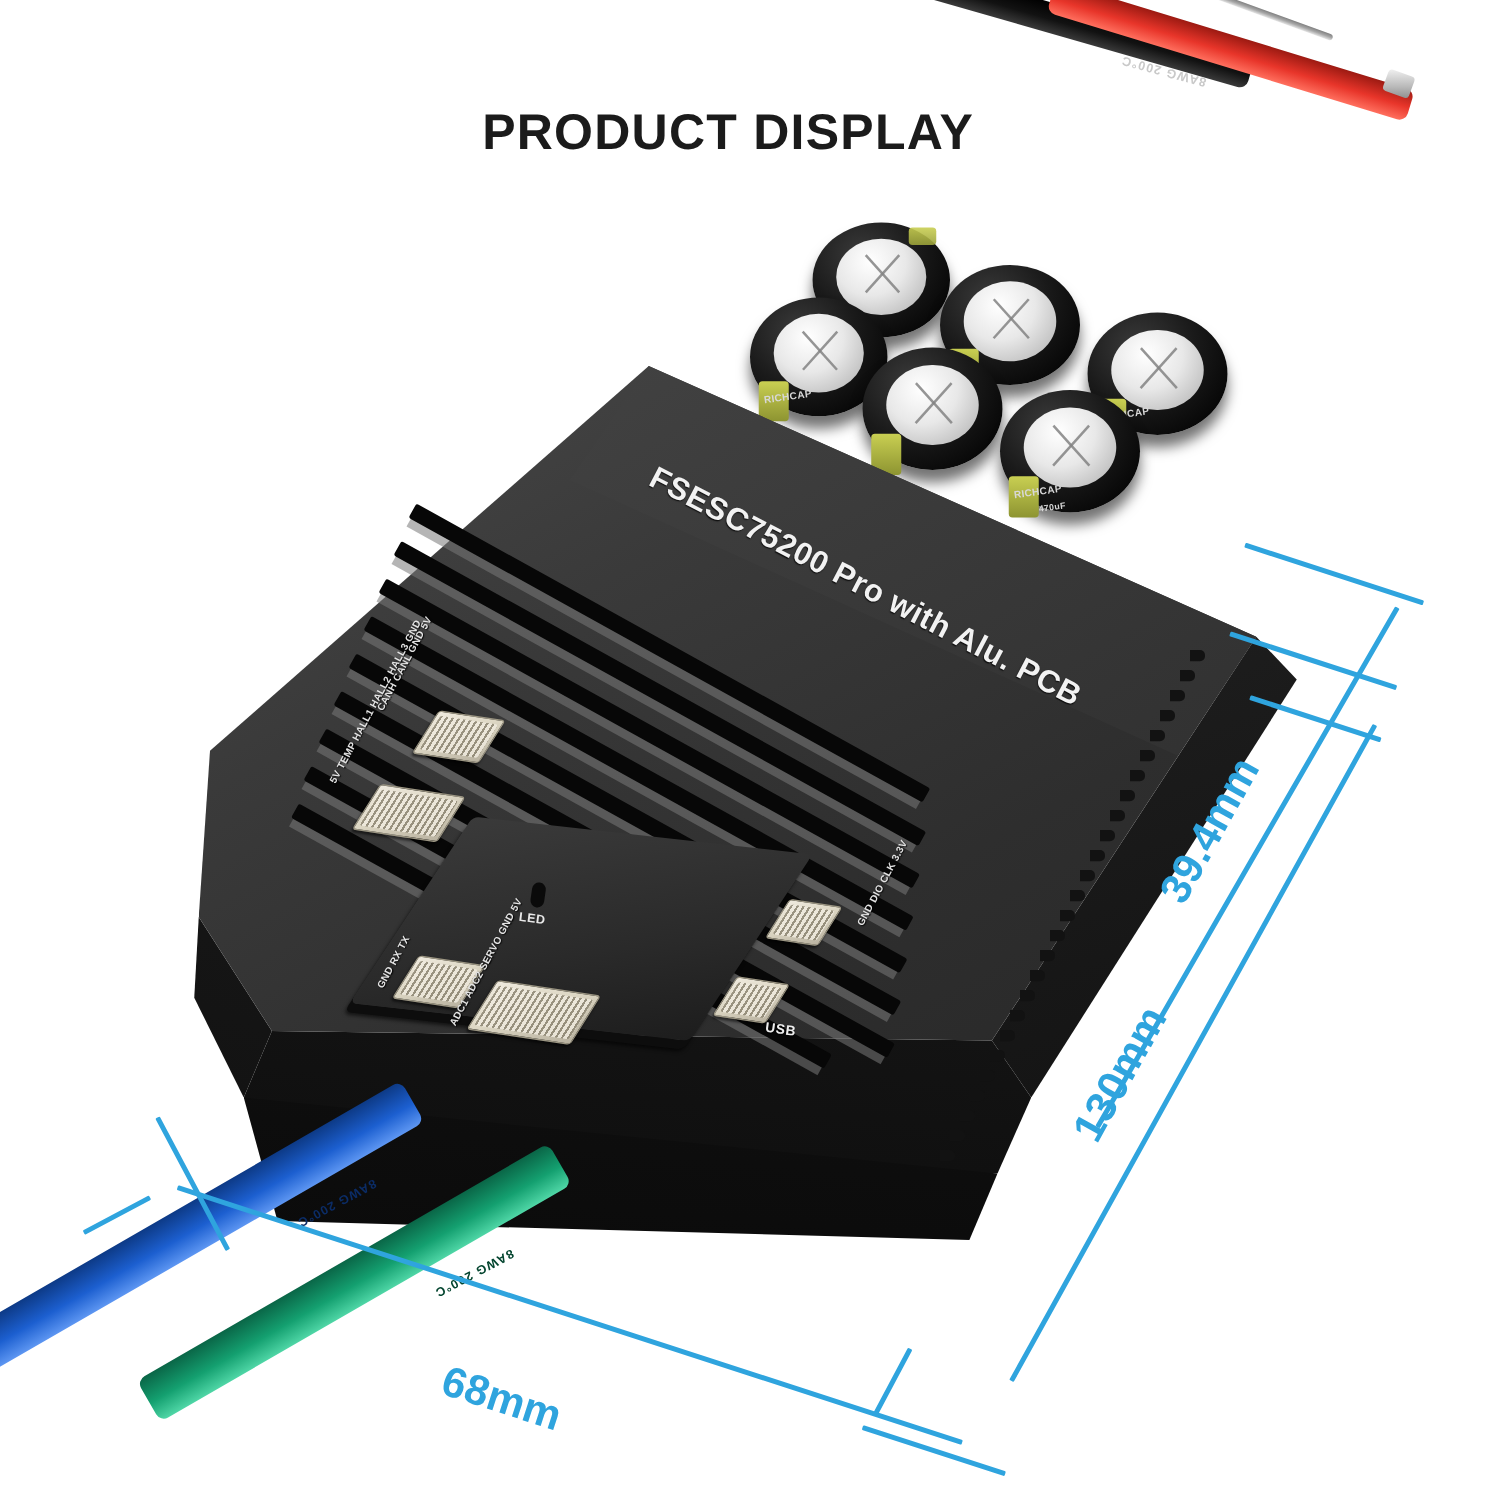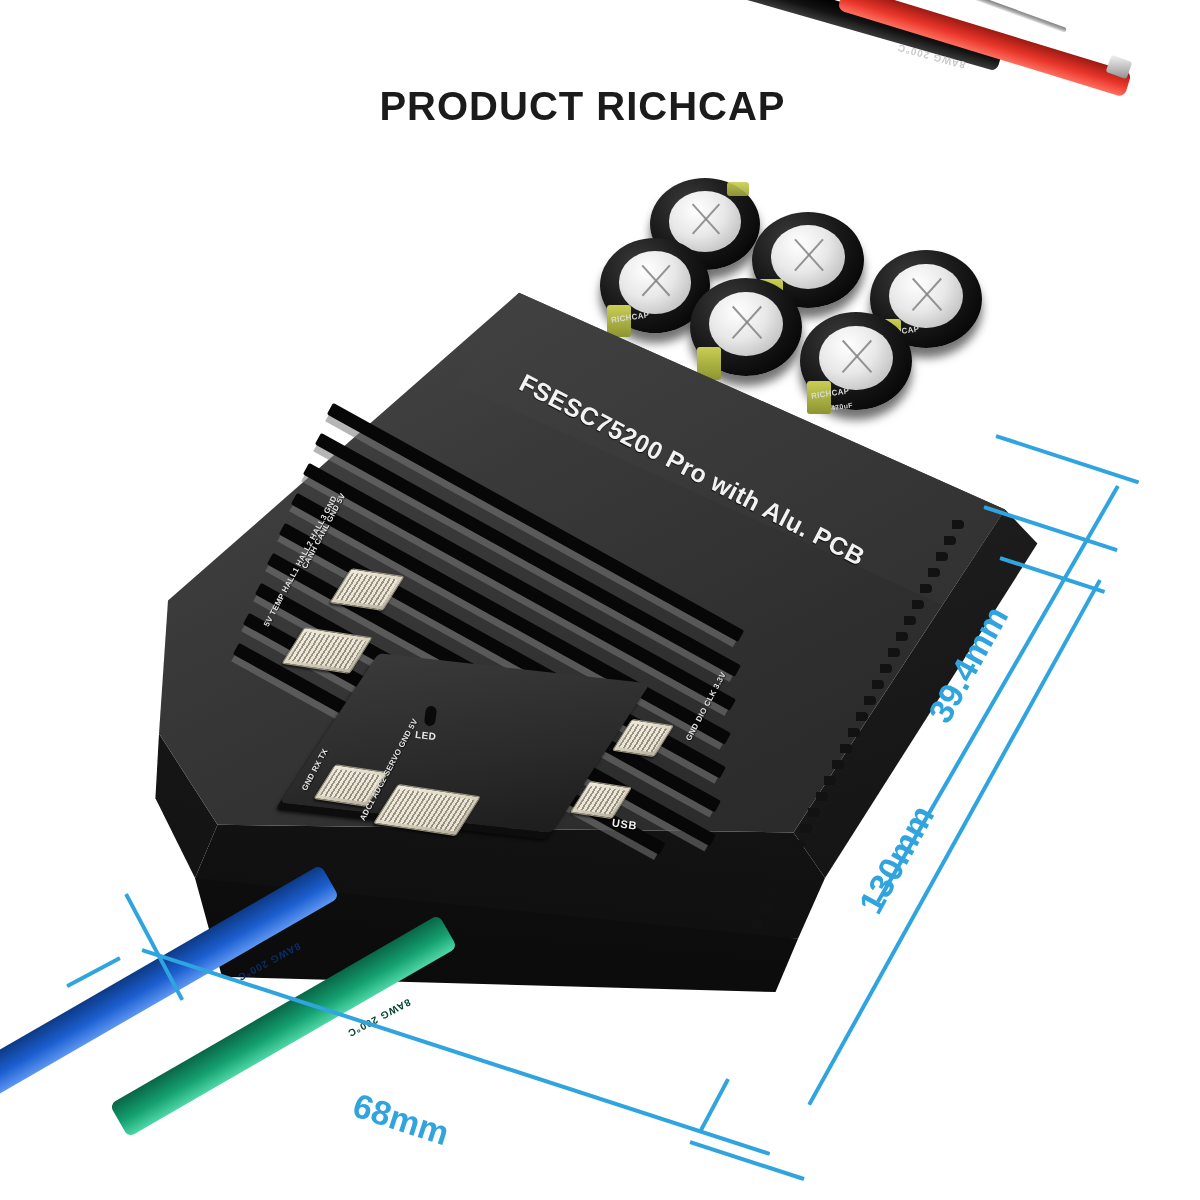--- a/index.html
+++ b/index.html
@@ -168,7 +168,7 @@
 
 <div id="stage">
 
-  <div id="title">PRODUCT RICHCAP</div>
+  <div id="title">PRODUCT DISPLAY</div>
 
   <div class="wire" style="left:1000px;top:48px;width:320px;height:24px;
               transform:rotate(196deg);

